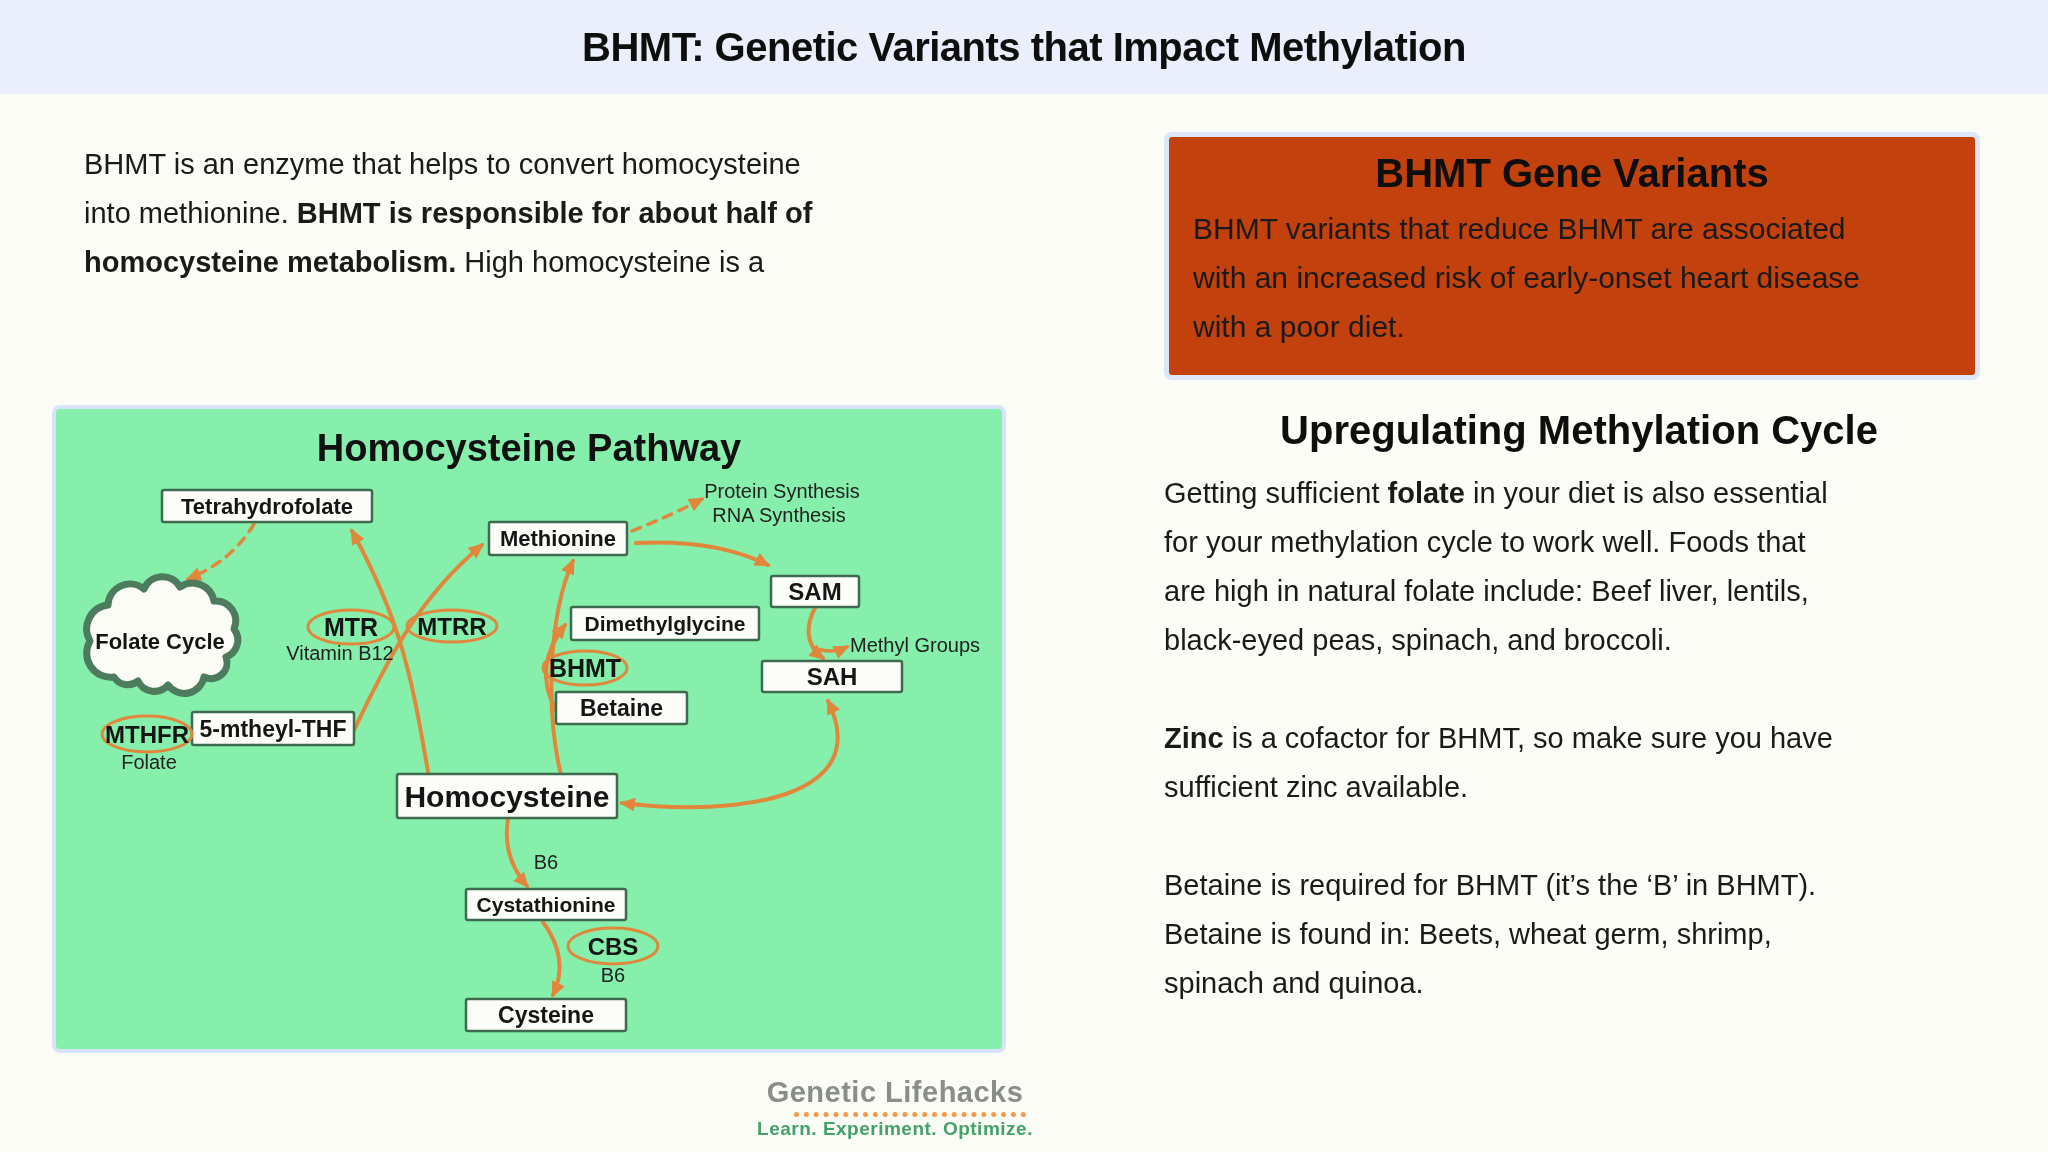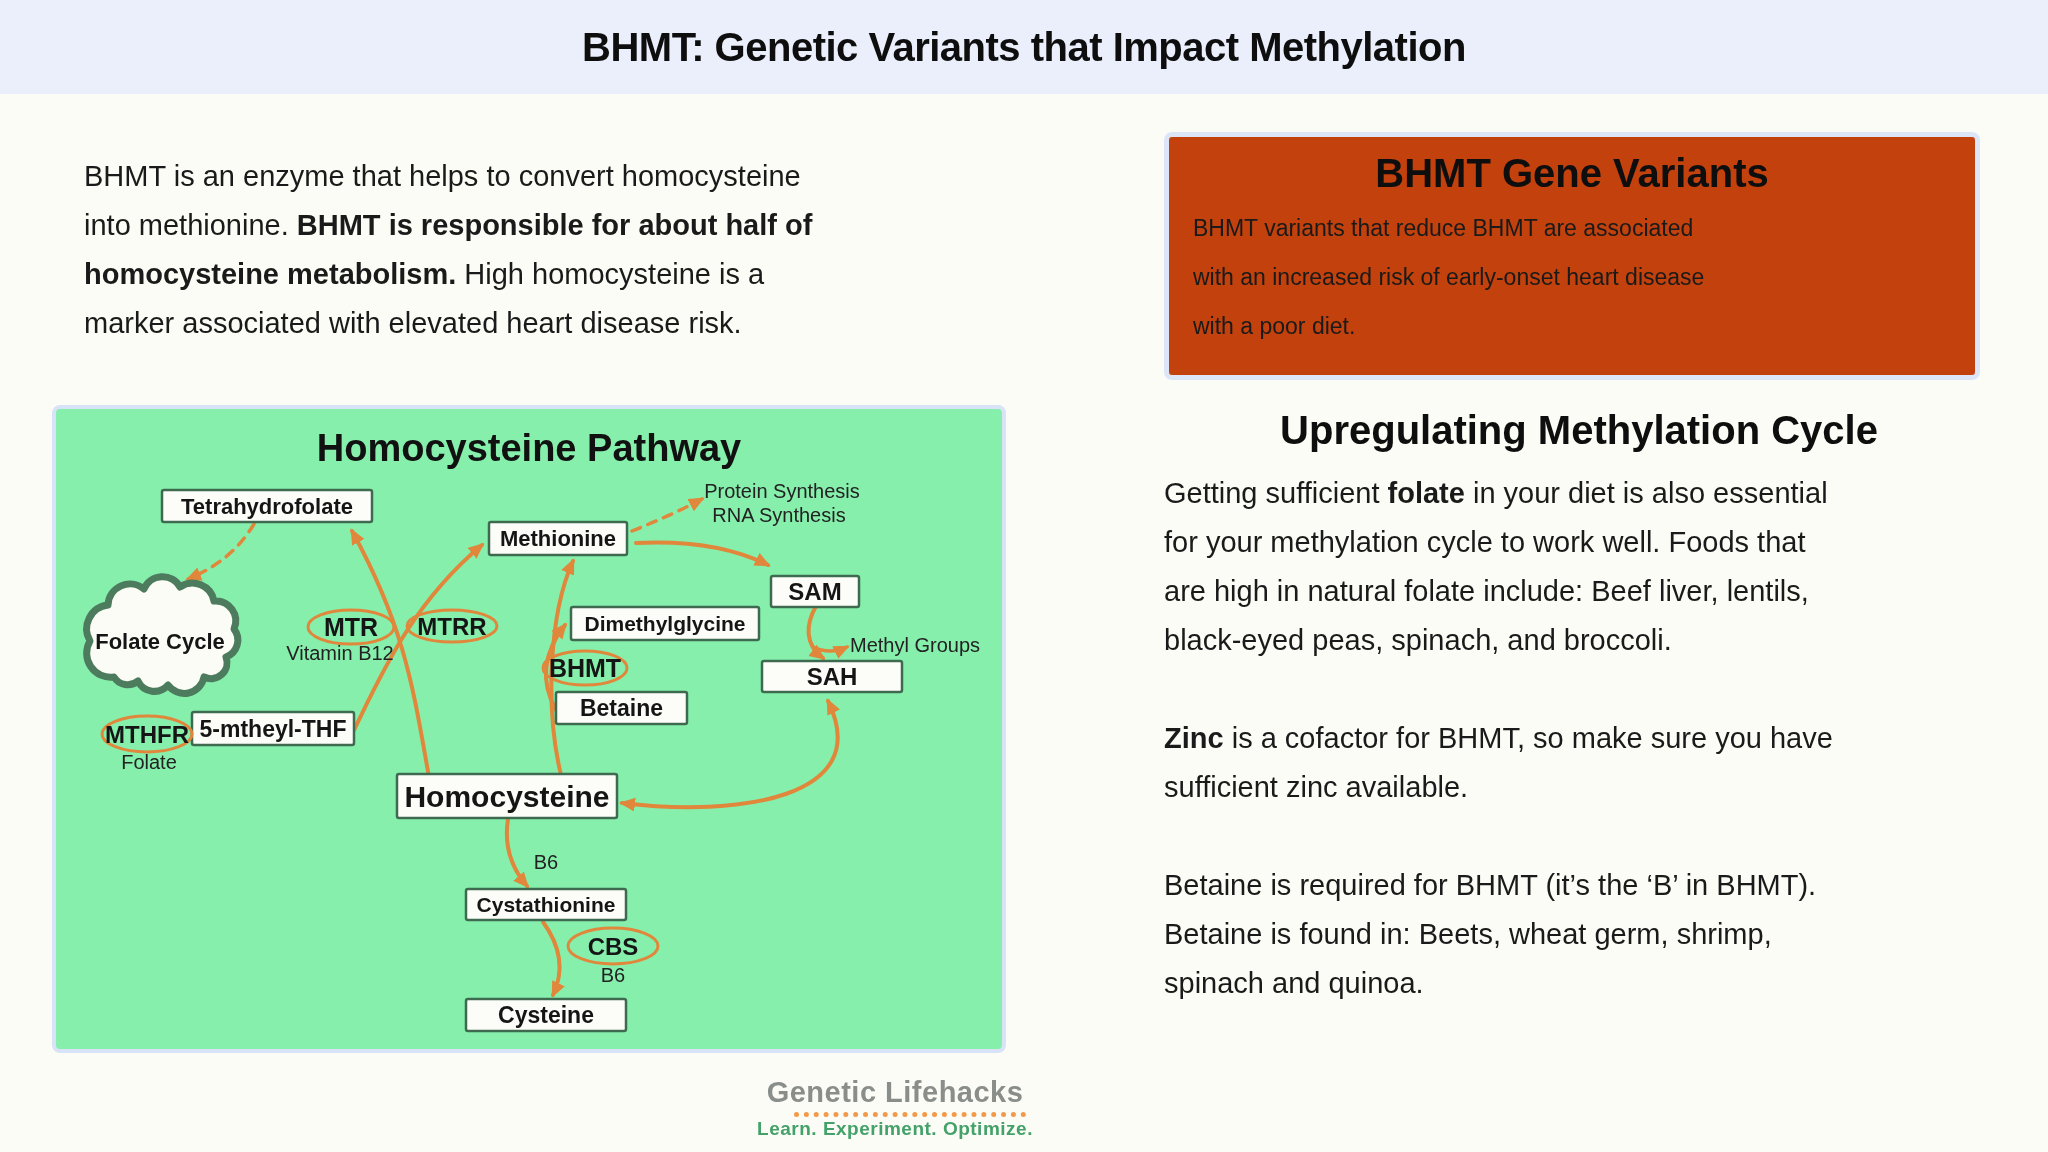--- a/index.html
+++ b/index.html
@@ -16,7 +16,7 @@
 
   .left-sec{position:absolute;left:62px;top:126px;width:900px;}
   .left-sec h2{margin:0;text-align:center;font-size:40px;font-weight:bold;color:#0e0e0e;}
-  .left-sec .body{margin:26px 0 0 0;padding-left:22px;font-size:29px;line-height:49px;color:#1a1a1a;}
+  .left-sec .body{margin:14px 0 0 0;padding-left:22px;font-size:29px;line-height:49px;color:#1a1a1a;}
 
   .panel{
     position:absolute;left:52px;top:405px;width:954px;height:648px;

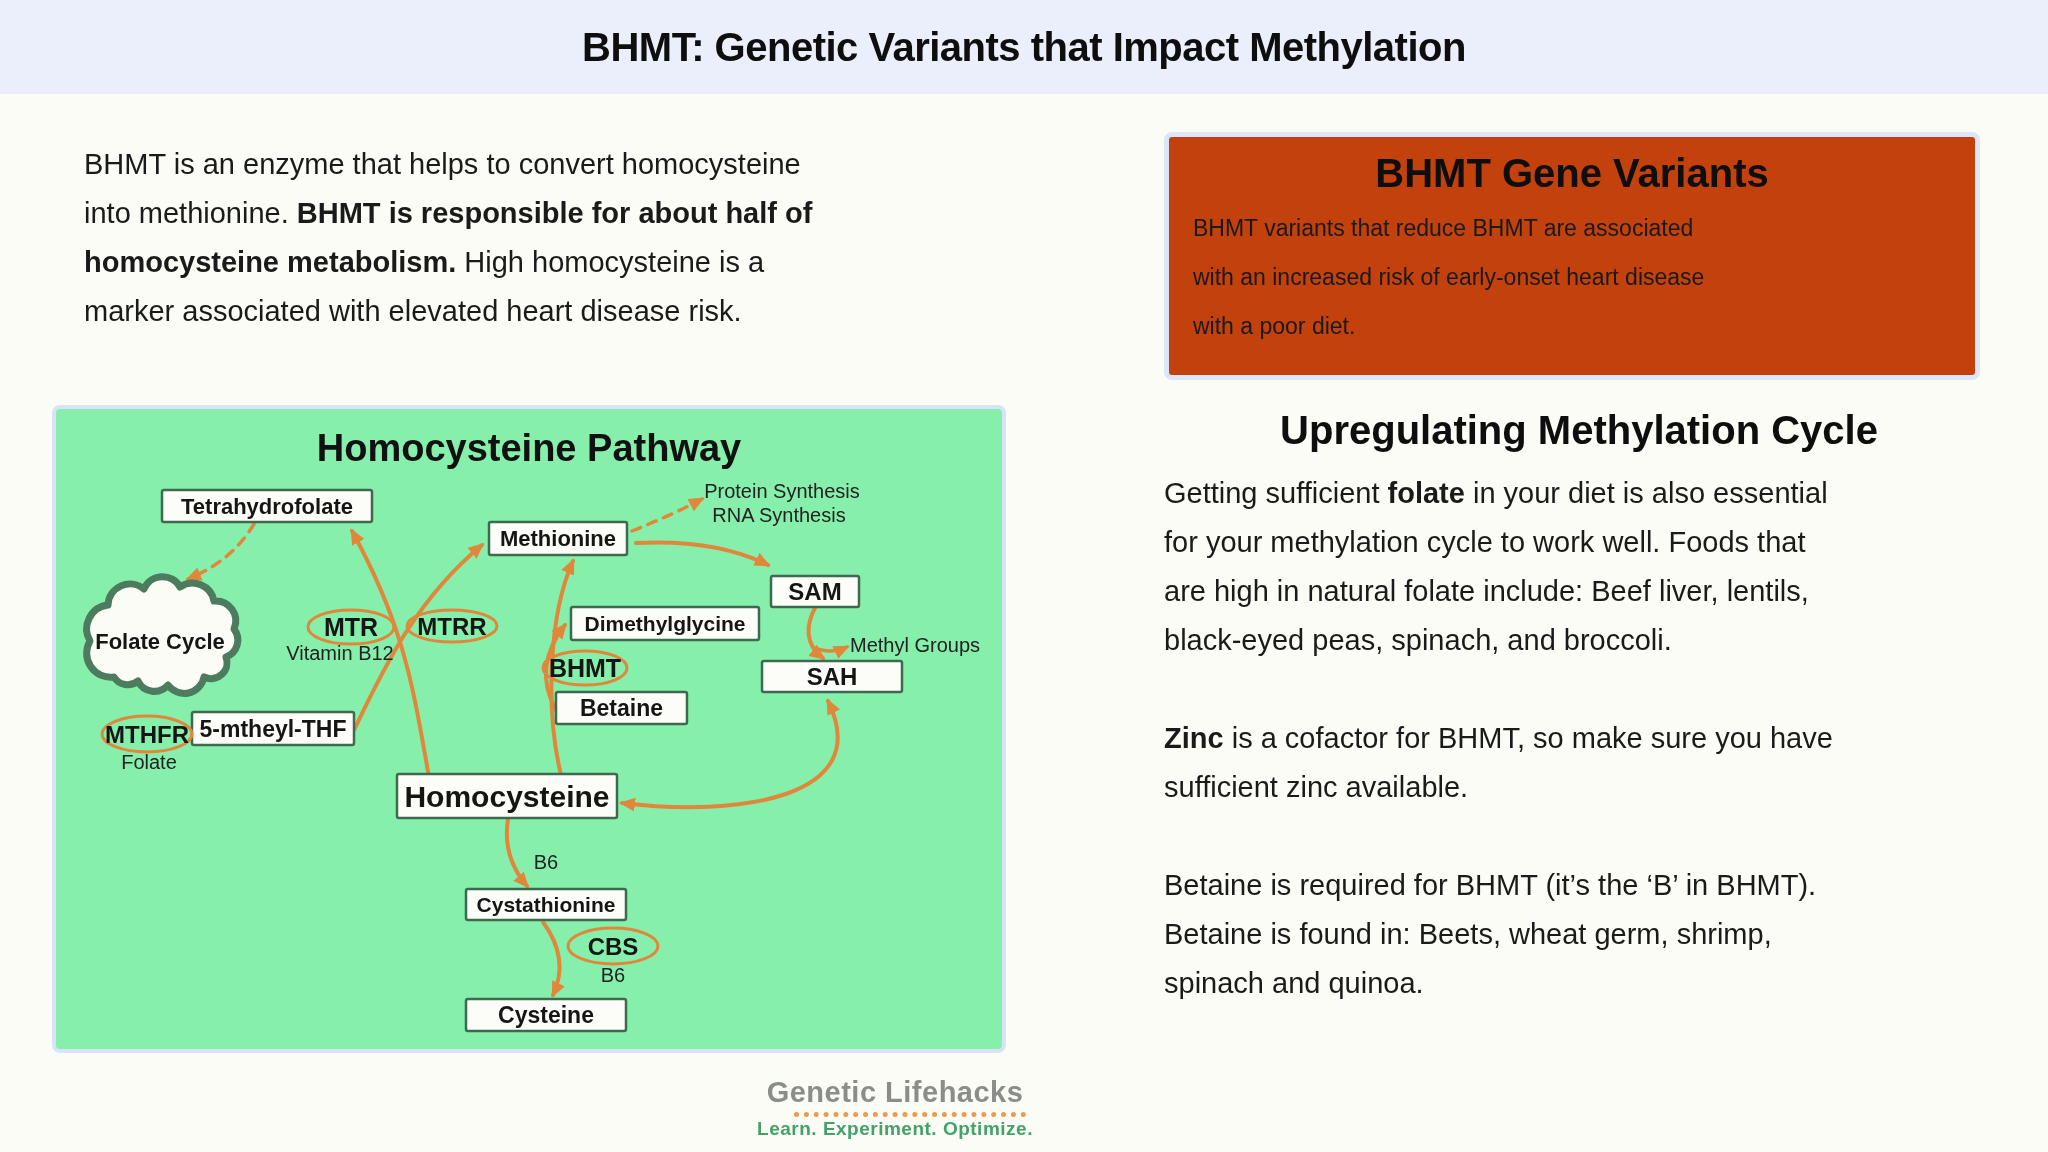--- a/index.html
+++ b/index.html
@@ -30,7 +30,7 @@
     padding:14px 24px 24px 24px;
   }
   .vbox h2{margin:0;text-align:center;font-size:40px;font-weight:bold;color:#0e0e0e;}
-  .vbox .body{margin:8px 0 0 0;font-size:23px;line-height:49px;color:#1a1a1a;}
+  .vbox .body{margin:8px 0 0 0;font-size:30px;line-height:49px;color:#1a1a1a;}
 
   .upreg{position:absolute;left:1164px;top:408px;width:830px;}
   .upreg h2{margin:0 0 16px 0;text-align:center;font-size:40px;font-weight:bold;color:#0e0e0e;}

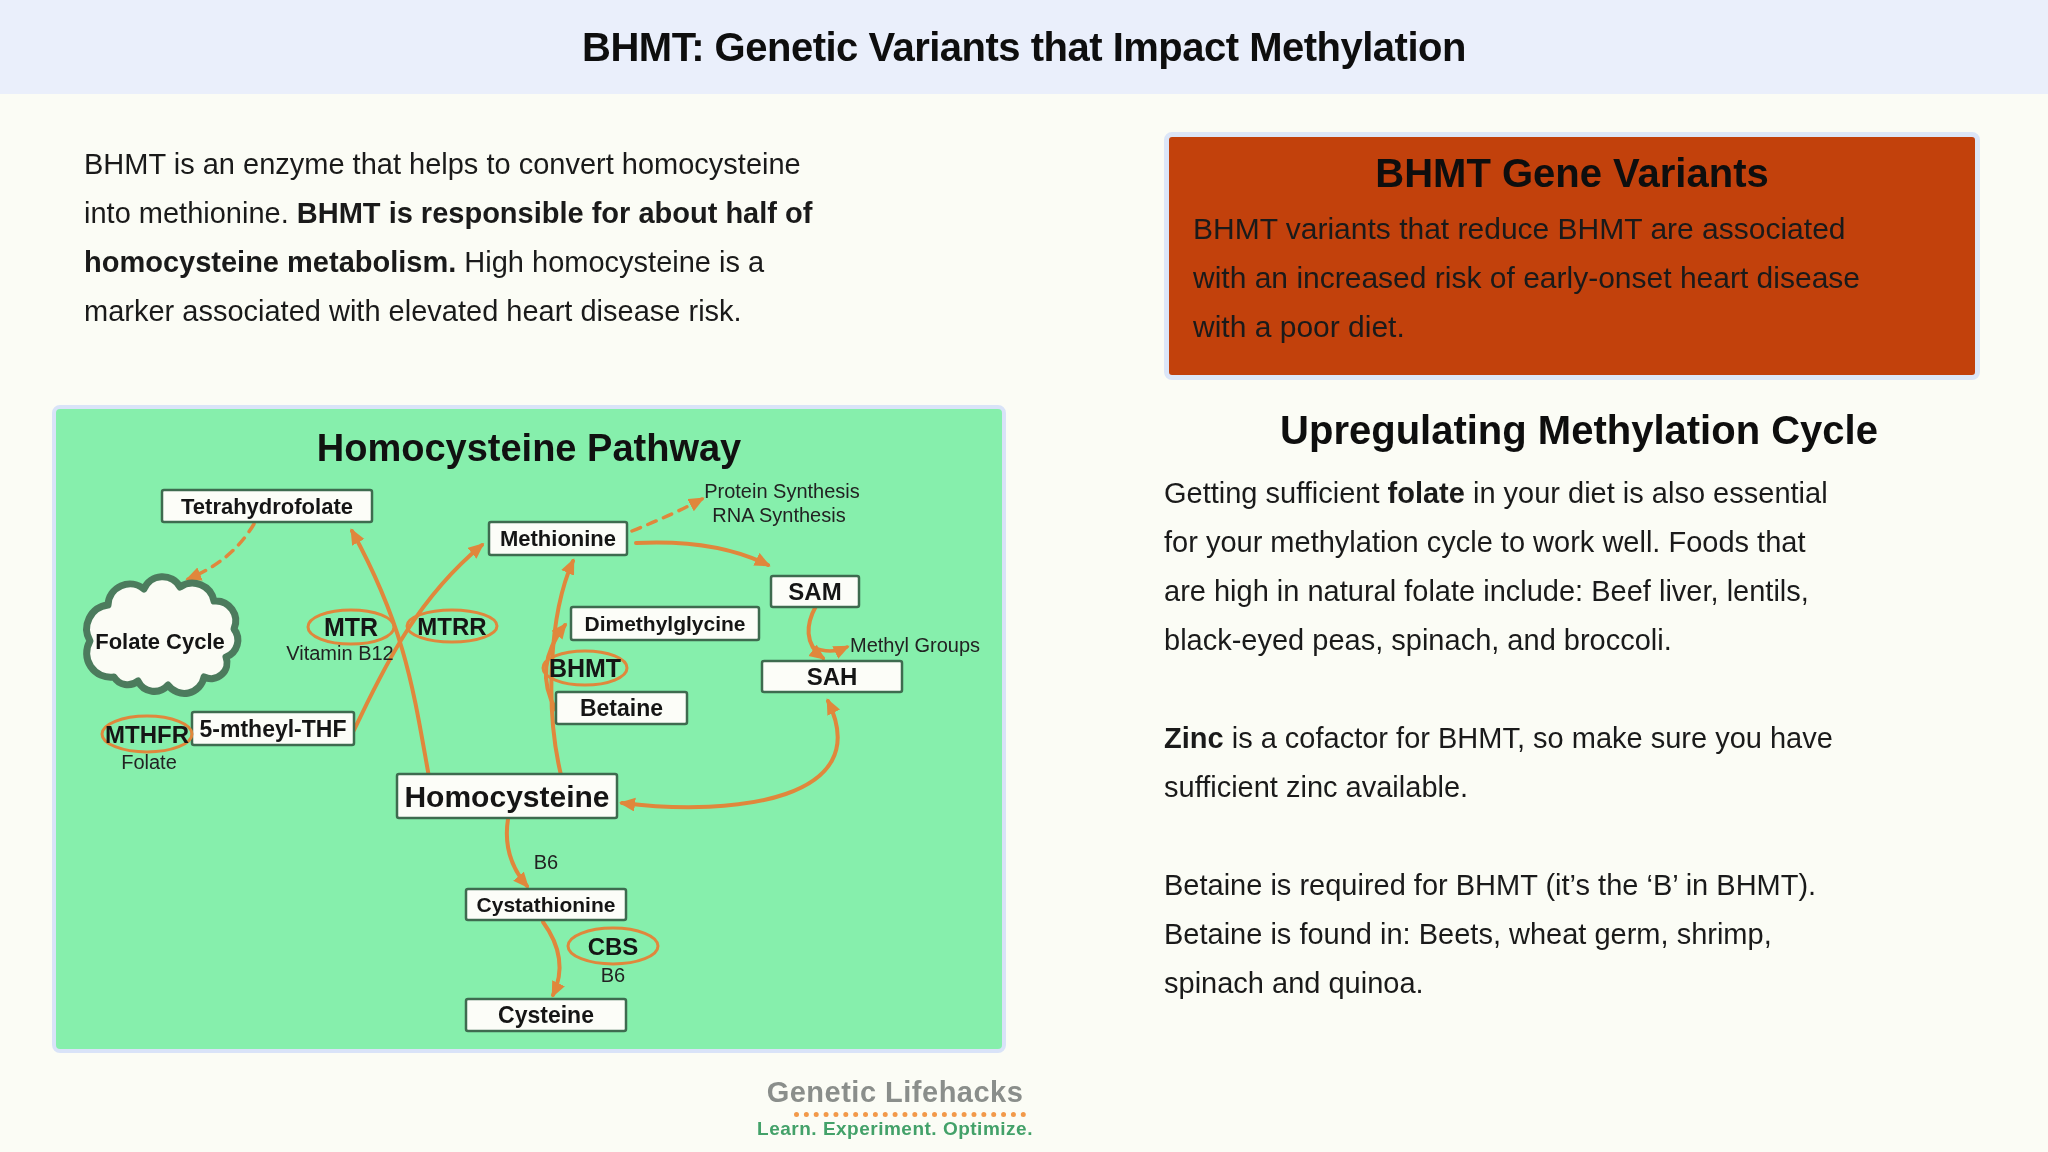--- a/index.html
+++ b/index.html
@@ -64,7 +64,7 @@
 </div>
 
 <div class="left-sec">
-  <p class="body"><span>BHMT is an enzyme that helps to convert homocysteine</span><br><span>into methionine. </span><b>BHMT is responsible for about half of</b><br><b>homocysteine metabolism.</b><span> High homocysteine is a</span><br><span>marker associated with elevated heart disease risk.</span></p>
+  <p class="body"><span>BHMT is an enzyme that helps to convert homocysteine</span><br><span>into methionine. </span><b>BHMT is responsible for about half of</b><br><b>homocysteine metabolism.</b><span> High homocysteine is a</span><br></p>
 </div>
 
 <div class="panel">

